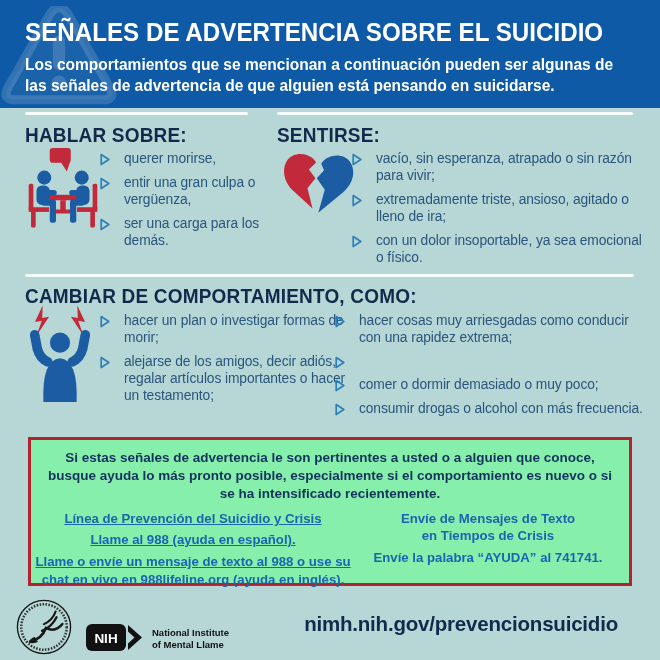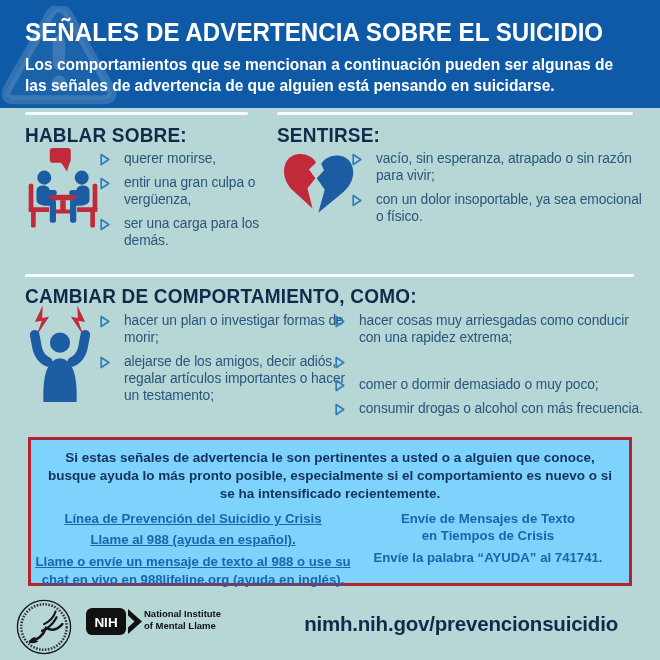--- a/index.html
+++ b/index.html
@@ -165,6 +165,12 @@
         <span class="bullet-text">vacío, sin esperanza, atrapado o sin razón para vivir;</span>
       </li>
 
+      <li>
+        <svg class="bullet-tri" width="10" height="13" viewBox="0 0 10 13">
+          <path d="M1.2 1.5 L8.8 6.5 L1.2 11.5 Z" fill="none" stroke="#2e7fb8" stroke-width="1.7" stroke-linejoin="round"></path>
+        </svg>
+        <span class="bullet-text">extremadamente triste, ansioso, agitado o lleno de ira;</span>
+      </li>
 
       <li>
         <svg class="bullet-tri" width="10" height="13" viewBox="0 0 10 13">

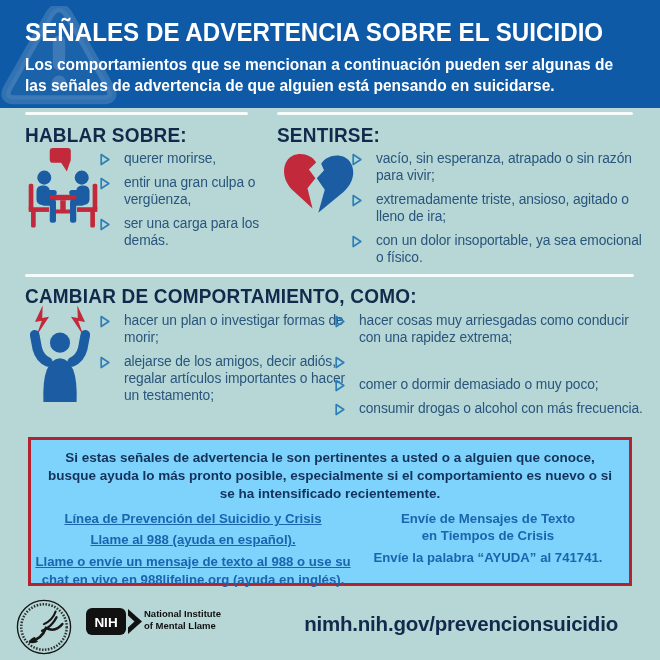--- a/index.html
+++ b/index.html
@@ -52,7 +52,7 @@
   
   .help-box{
     position:absolute; left:28px; top:437px; width:604px; height:149px;
-    background:#7dd3fc; border:3px solid #b2222f;
+    background:#86efac; border:3px solid #b2222f;
   }
   .help-intro{
     margin:9px auto 6px auto; width:572px; text-align:center;

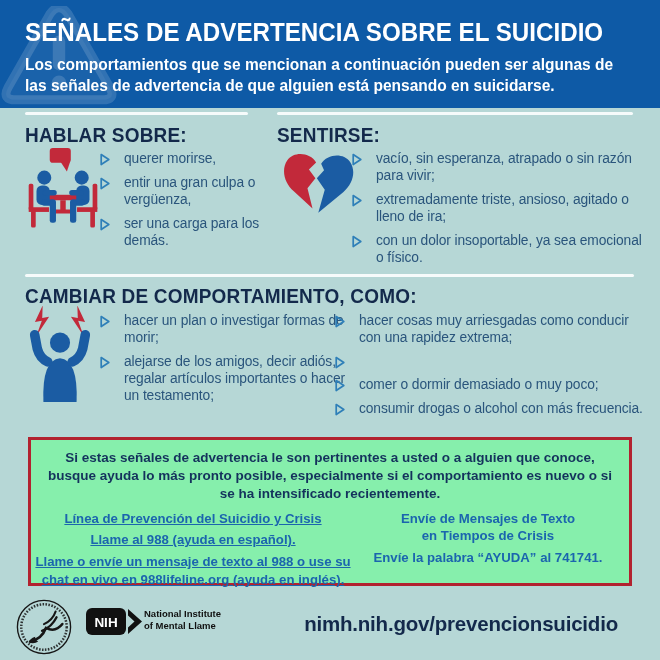--- a/index.html
+++ b/index.html
@@ -70,7 +70,7 @@
     color:#13294b; font-size:20.5px; font-weight:800; letter-spacing:-0.2px;
   }
   .hhs-logo{ position:absolute; left:15px; top:598px; width:58px; height:58px; }
-  .nih-lockup{ position:absolute; left:86px; top:608px; display:flex; align-items:flex-start; }
+  .nih-lockup{ position:absolute; left:86px; top:624px; display:flex; align-items:flex-end; gap:8px; }
   .nih-mark{ width:58px; height:27px; }
   .nih-name{ color:#111111; font-size:9.5px; font-weight:700; line-height:1.25; }
 </style>

